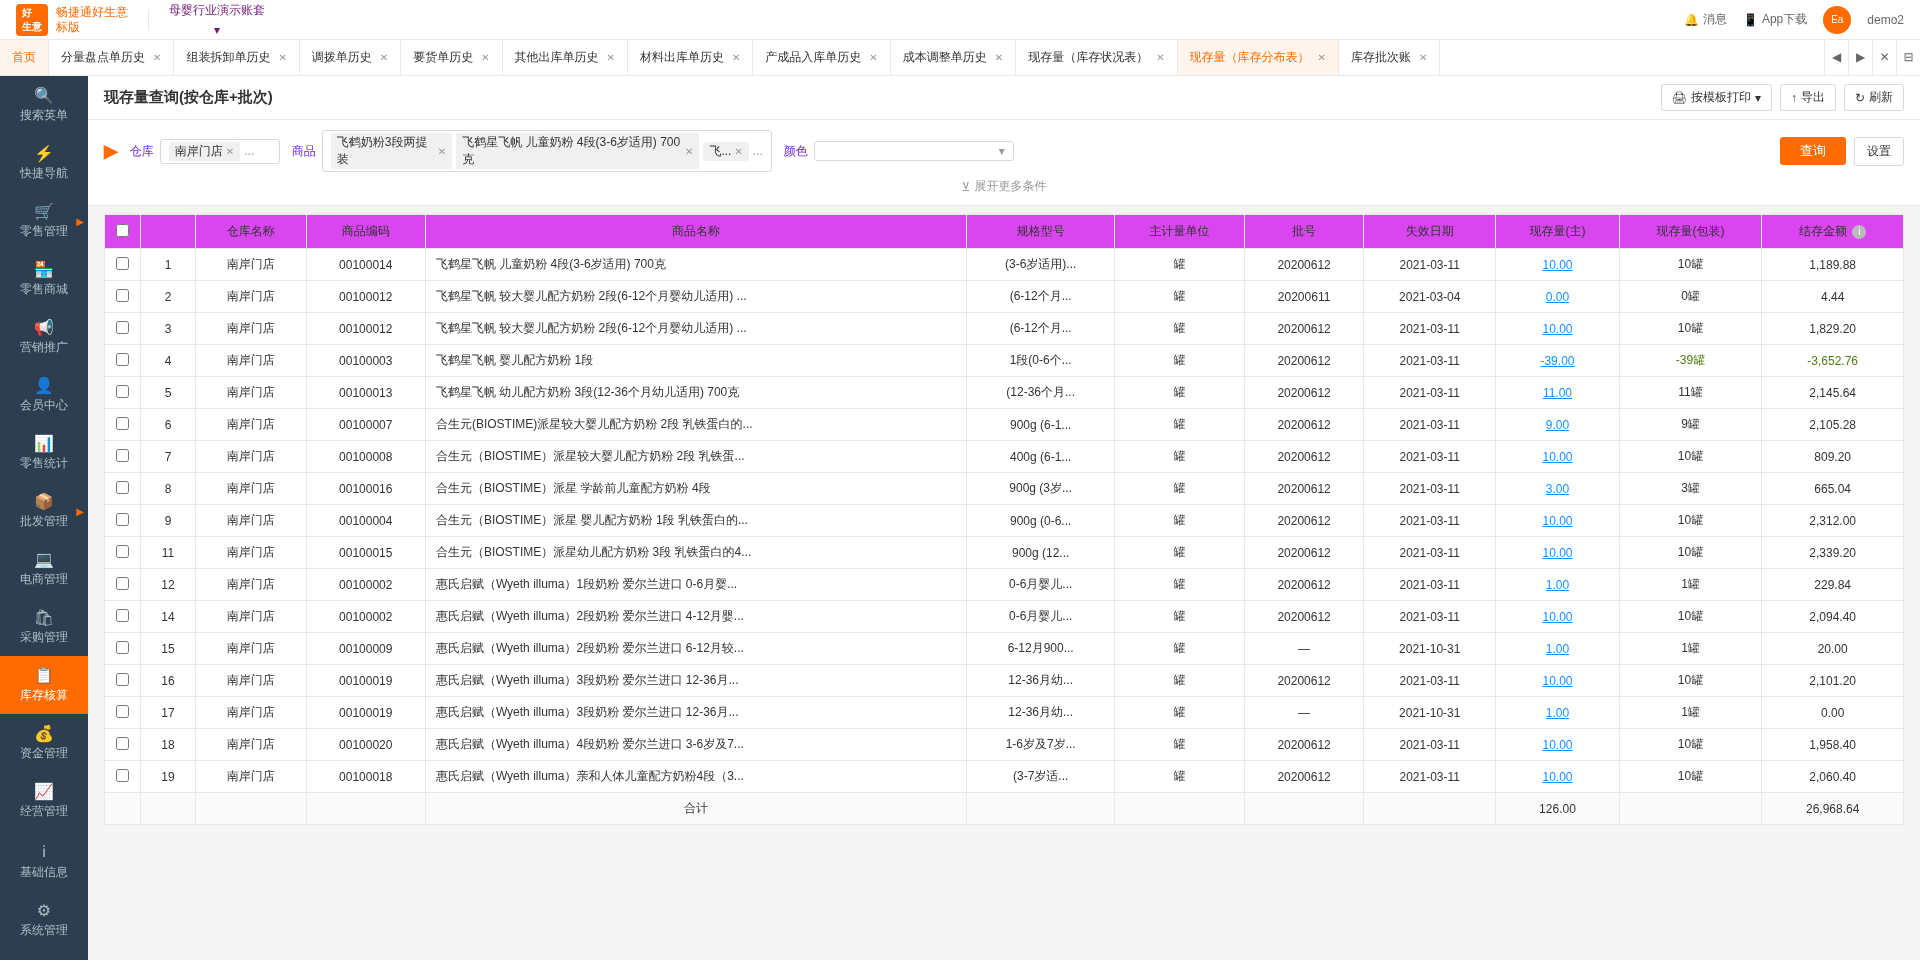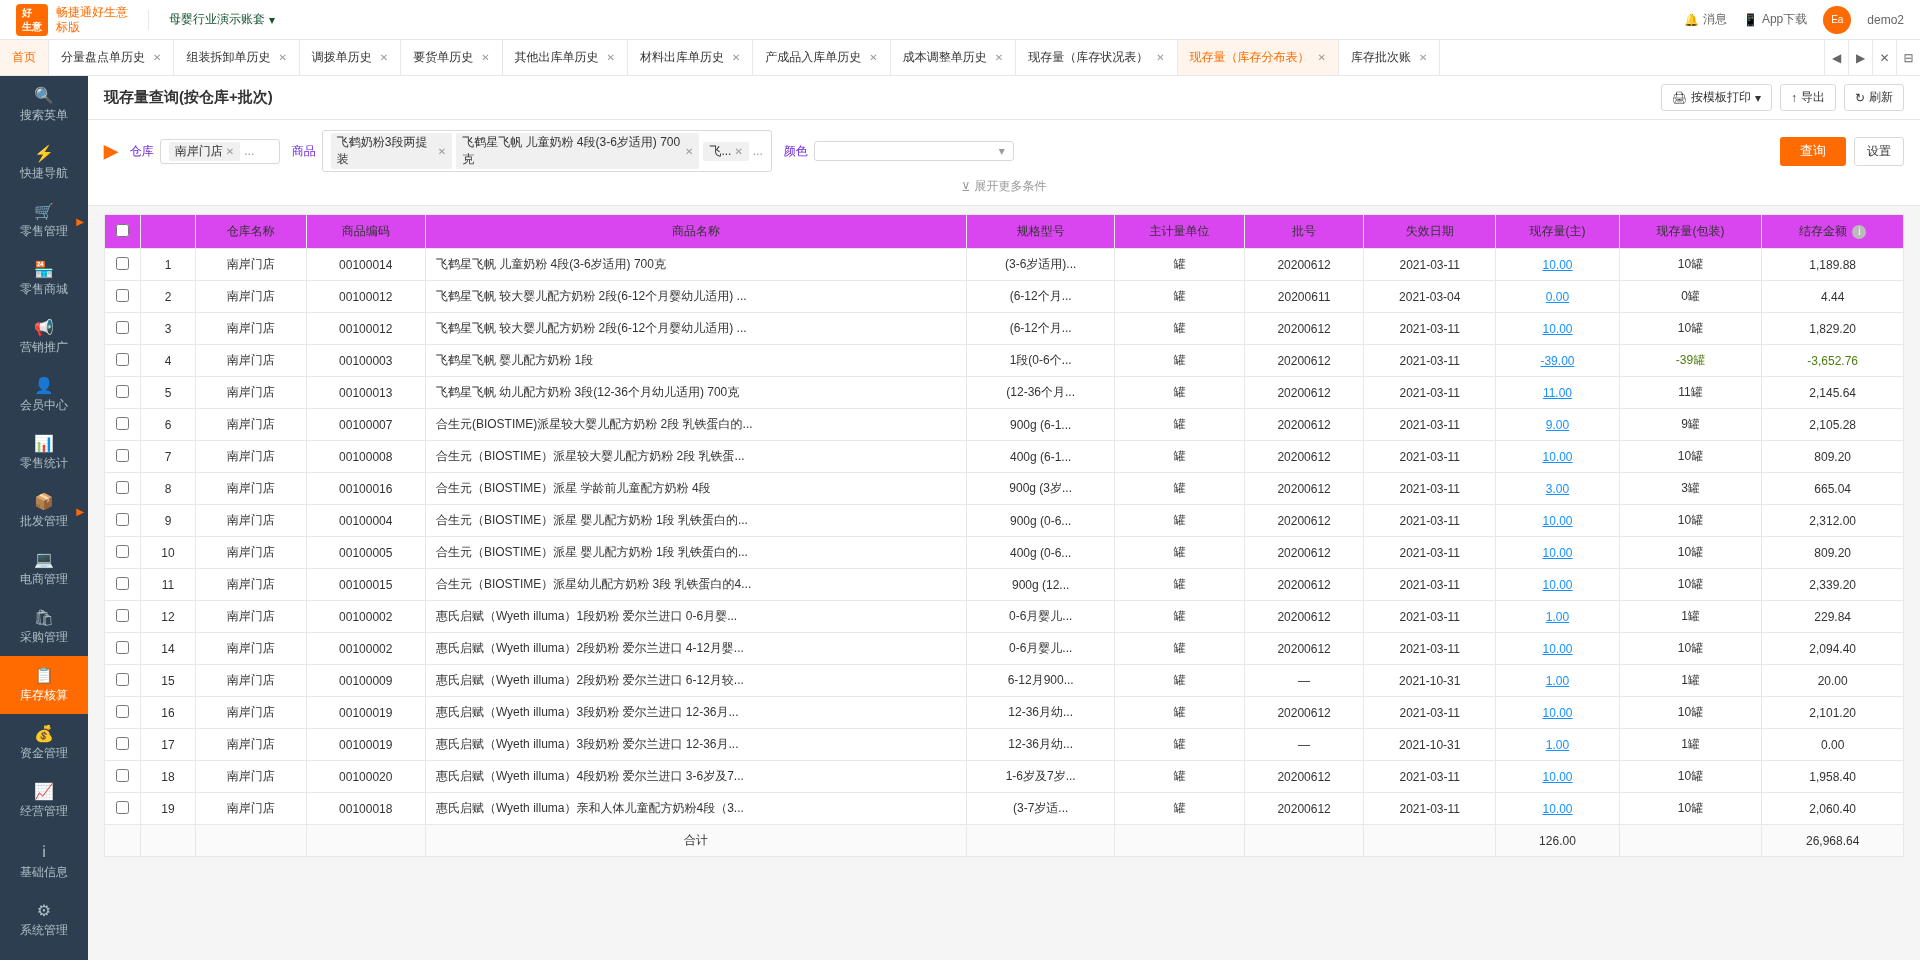--- a/index.html
+++ b/index.html
@@ -10,7 +10,7 @@
     .logo-area { display: flex; align-items: center; gap: 8px; }
     .logo-icon { width: 32px; height: 32px; background: #ff6b00; border-radius: 4px; display: flex; align-items: center; justify-content: center; color: white; font-size: 10px; font-weight: bold; }
     .logo-text { color: #ff6b00; font-size: 11px; line-height: 1.2; }
-    .store-selector { display: flex; align-items: center; gap: 4px; color: #14532d; font-size: 13px; cursor: pointer; }
+    .store-selector { display: flex; align-items: center; gap: 4px; color: #701a75; font-size: 13px; cursor: pointer; flex-direction: column; }
     .top-actions { display: flex; align-items: center; gap: 16px; color: #666; font-size: 12px; }
     .top-action-item { display: flex; align-items: center; gap: 4px; cursor: pointer; }
     .user-avatar { width: 28px; height: 28px; border-radius: 50%; background: #ff6b00; display: flex; align-items: center; justify-content: center; color: white; font-size: 11px; }

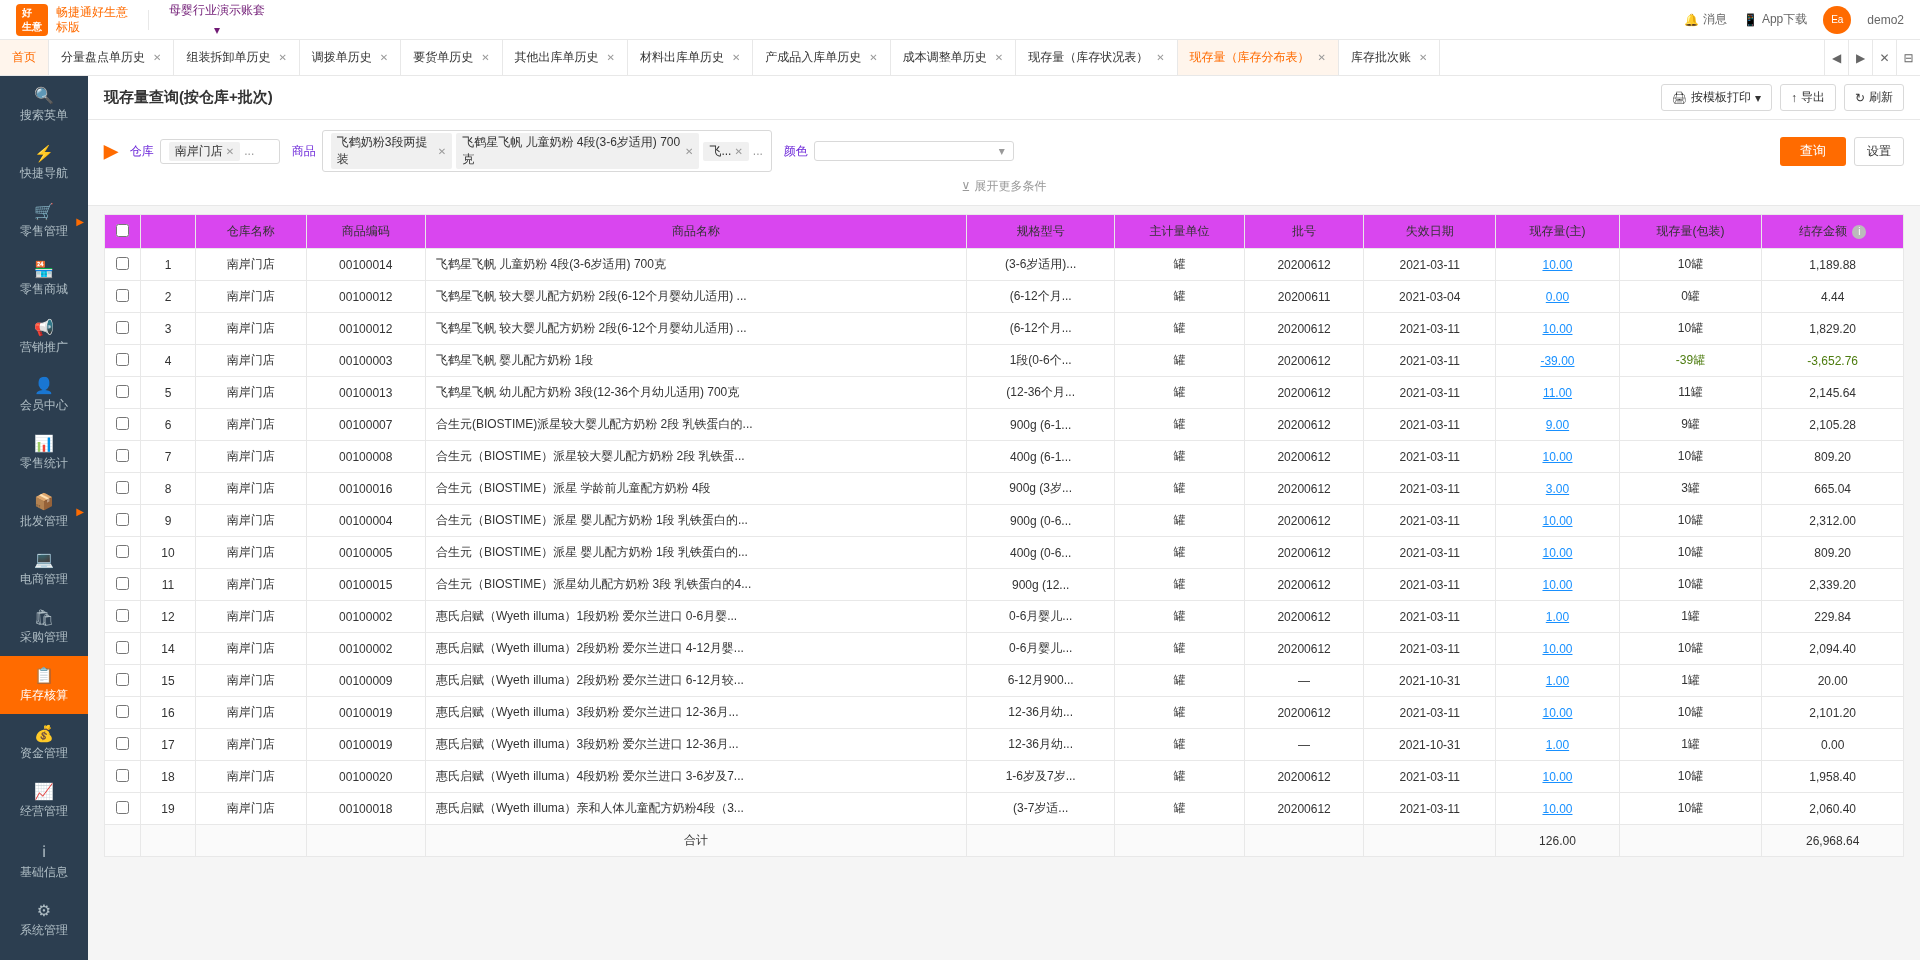--- a/index.html
+++ b/index.html
@@ -16,7 +16,7 @@
     .user-avatar { width: 28px; height: 28px; border-radius: 50%; background: #ff6b00; display: flex; align-items: center; justify-content: center; color: white; font-size: 11px; }
 
     
-    .tab-bar { height: 36px; background: #fff; display: flex; align-items: center; border-bottom: 1px solid #e8e8e8; overflow: hidden; position: relative; }
+    .tab-bar { height: 36px; background: #fff; display: flex; align-items: flex-end; border-bottom: 1px solid #e8e8e8; overflow: hidden; position: relative; }
     .tab-item { height: 36px; display: flex; align-items: center; padding: 0 12px; gap: 6px; border-right: 1px solid #e8e8e8; cursor: pointer; white-space: nowrap; font-size: 12px; color: #333; flex-shrink: 0; }
     .tab-item:first-child { background: #fff5ec; color: #ff6b00; font-weight: 500; }
     .tab-item.active { background: #fff5ec; color: #ff6b00; }

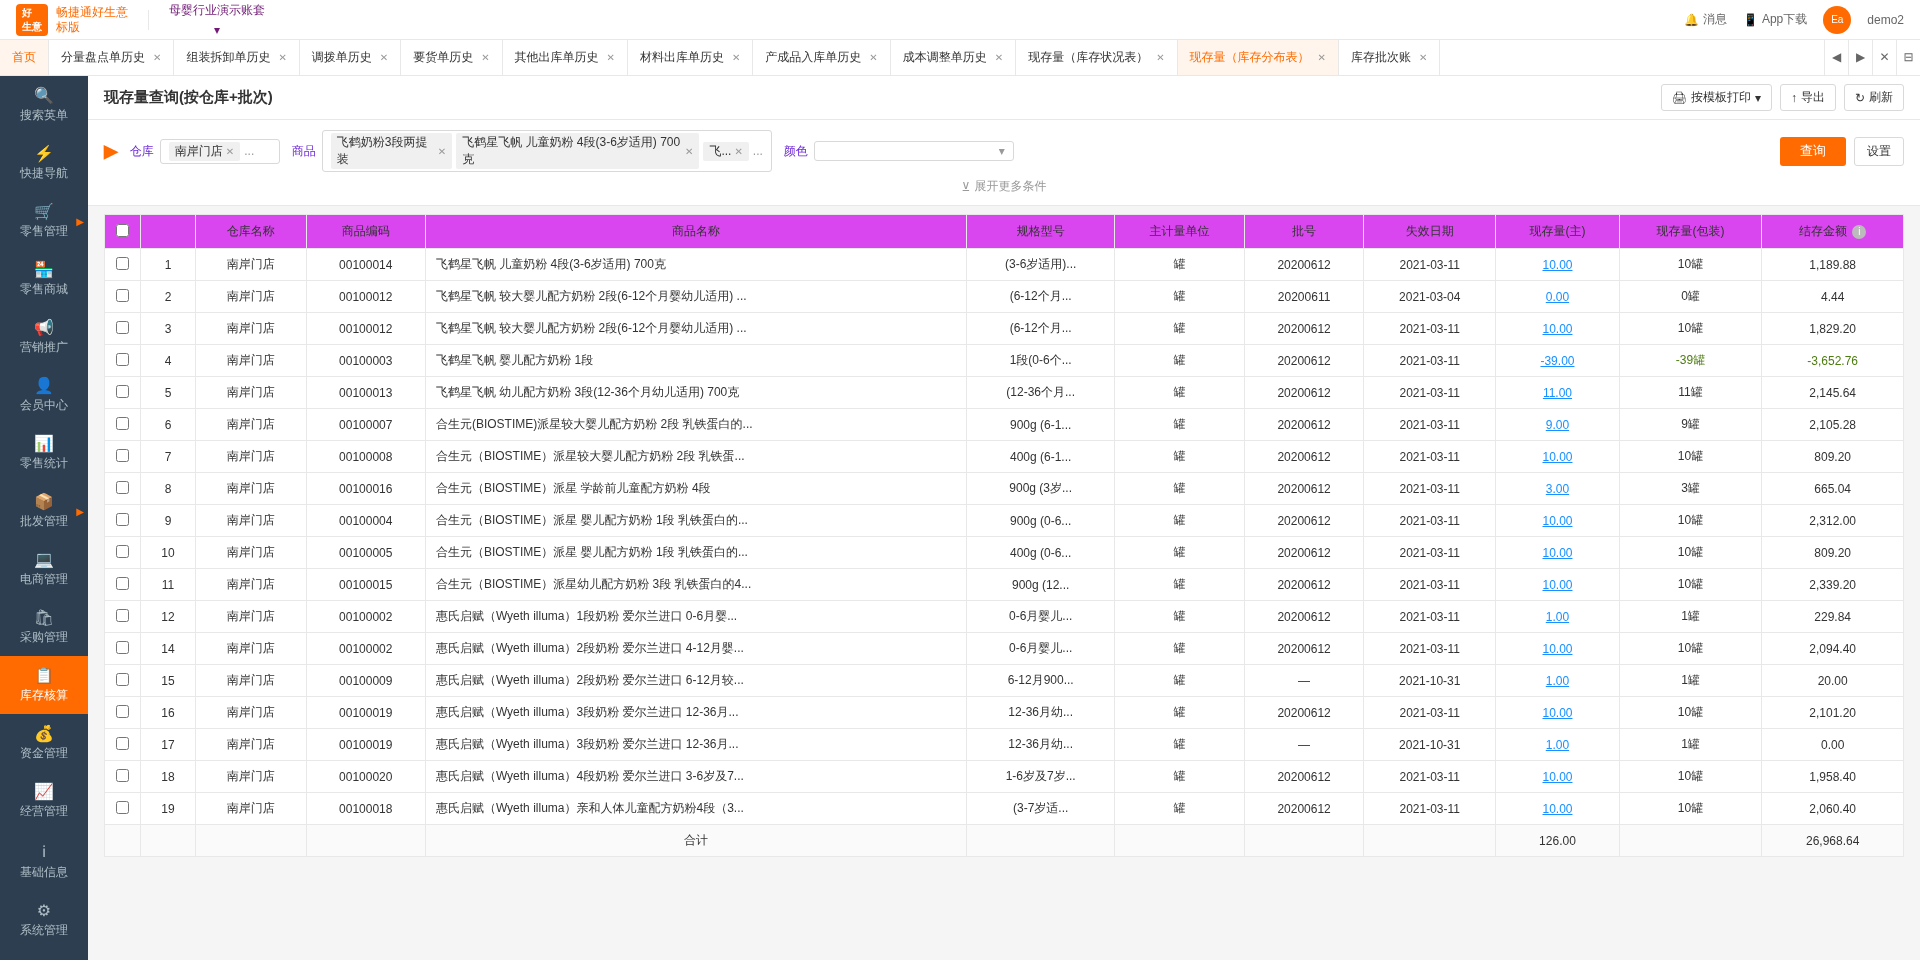--- a/index.html
+++ b/index.html
@@ -293,7 +293,7 @@
           </div>
         </div>
 
-        <div style="margin-left:auto;display:flex;gap:8px;">
+        <div style="margin-left:auto;display:flex;gap:8px;align-items:center;">
           <button class="btn-search">查询</button>
           <button class="btn-setting">设置</button>
         </div>

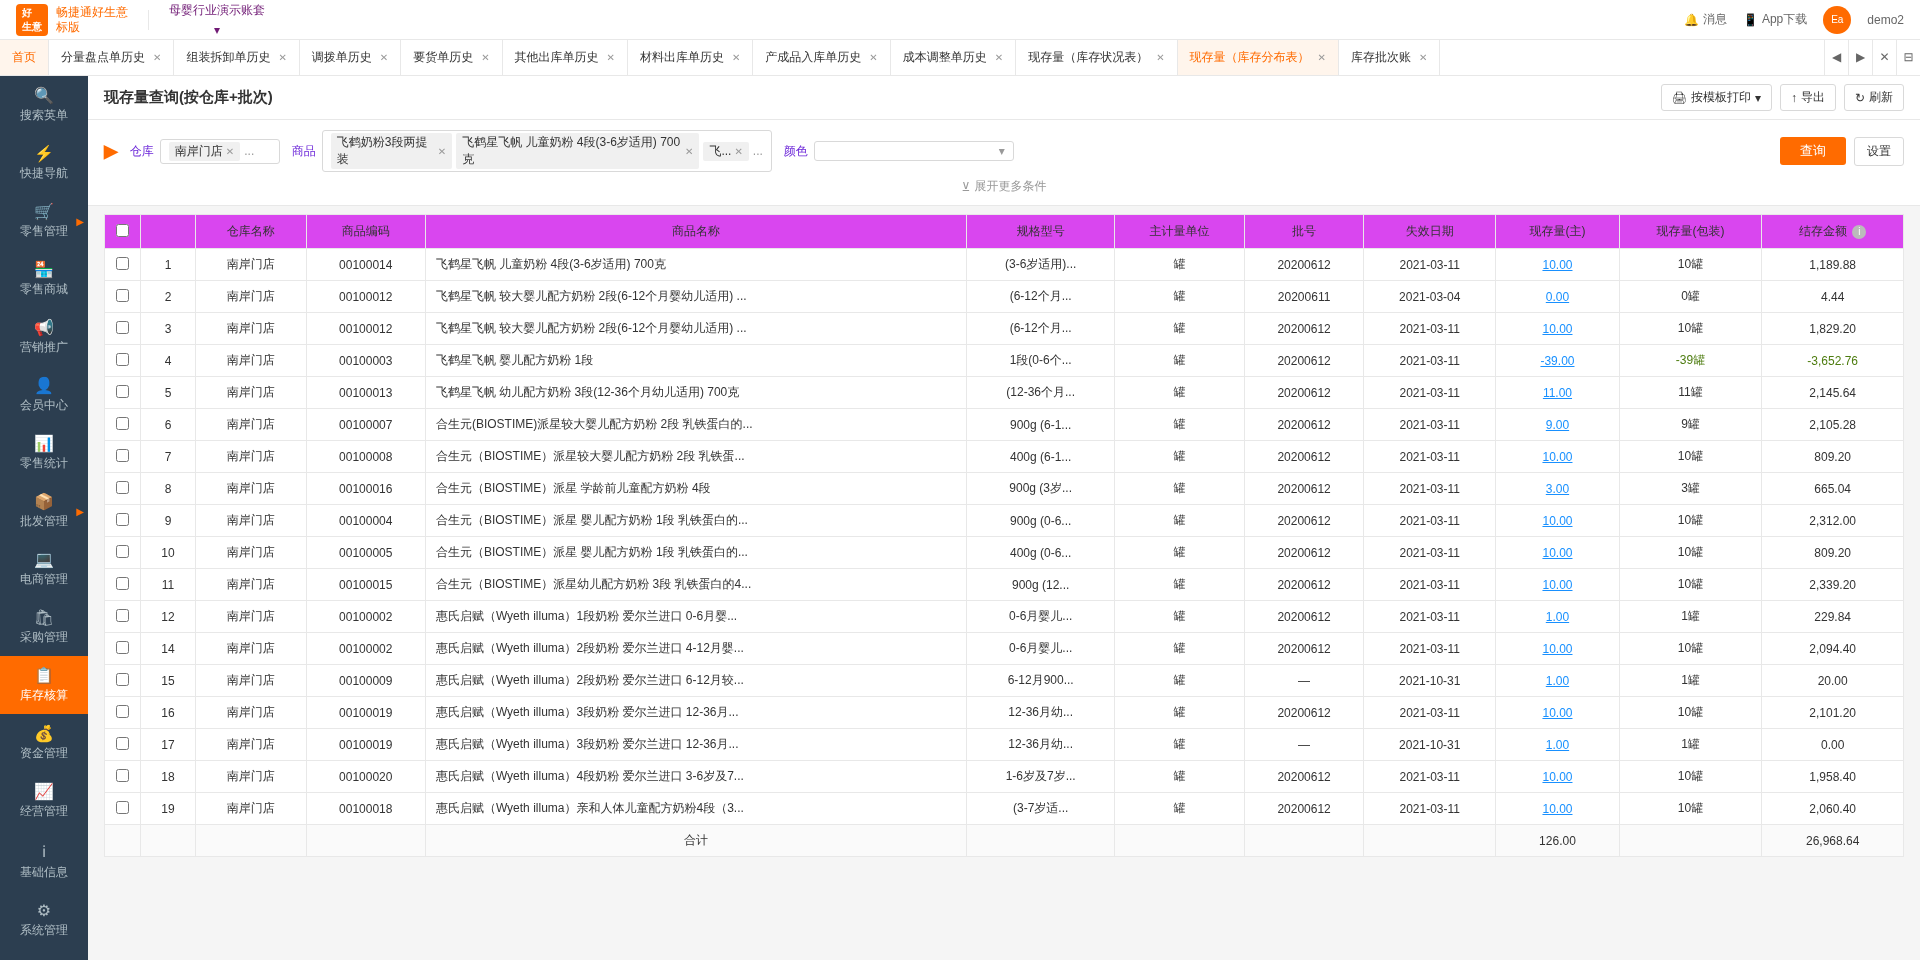--- a/index.html
+++ b/index.html
@@ -453,20 +453,6 @@
   </tr>
             <tr>
     <td><input type="checkbox" style=""></td>
-    <td>10</td>
-    <td>南岸门店</td>
-    <td>00100005</td>
-    <td class="td-left">合生元（BIOSTIME）派星 婴儿配方奶粉 1段 乳铁蛋白的...</td>
-    <td>400g (0-6...</td>
-    <td>罐</td>
-    <td>20200612</td>
-    <td>2021-03-11</td>
-    <td class="underline">10.00</td>
-    <td class="">10罐</td>
-    <td class="">809.20</td>
-  </tr>
-            <tr>
-    <td><input type="checkbox" style=""></td>
     <td>11</td>
     <td>南岸门店</td>
     <td>00100015</td>

